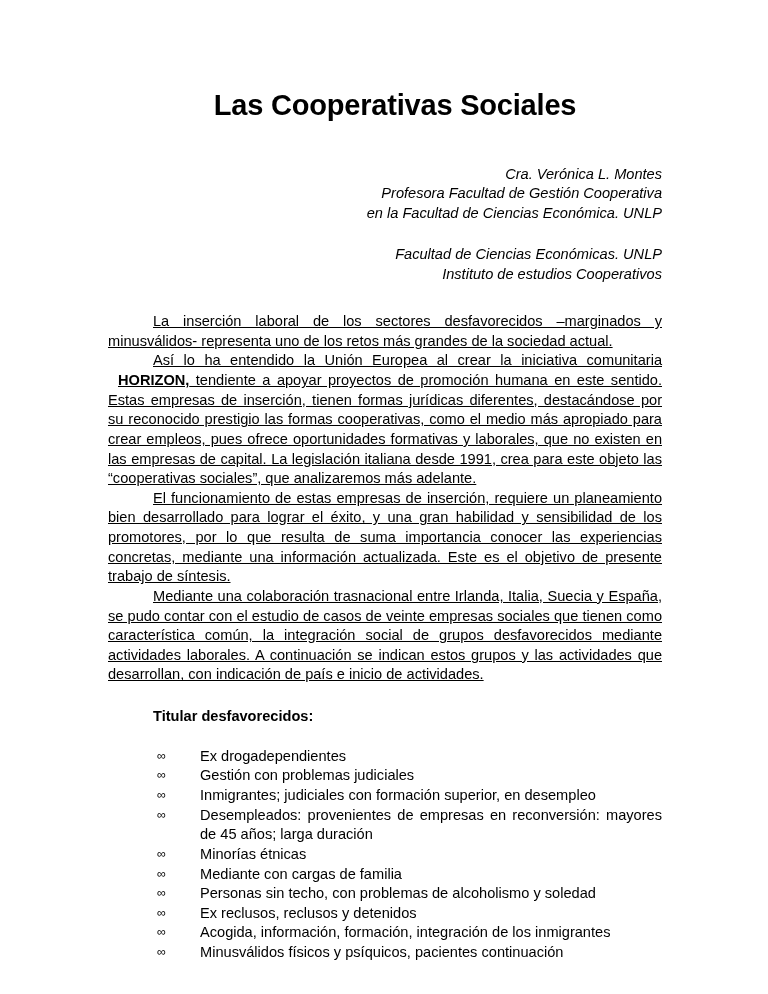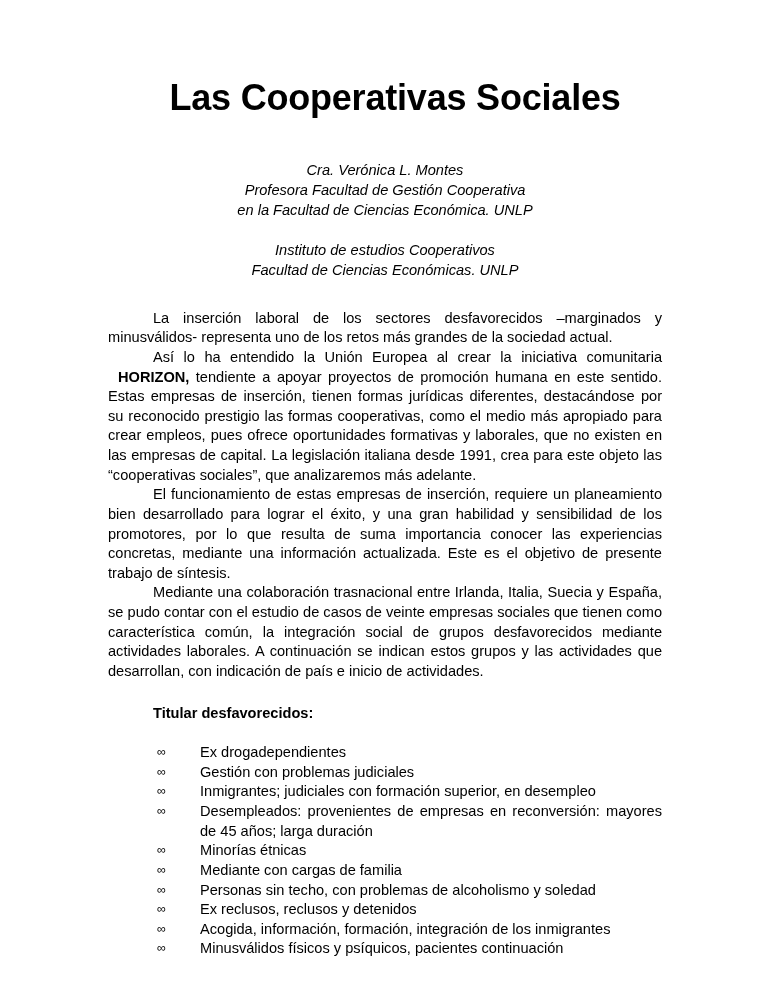--- a/index.html
+++ b/index.html
@@ -24,11 +24,11 @@
     overflow: hidden;
   }
   .doc-title {
-    margin: 0;
+    margin: 12px;
     padding-top: 76px;
     padding-left: 20px;
     text-align: center;
-    font-size: 36px;
+    font-size: 29px;
     font-weight: bold;
     letter-spacing: -0.2px;
     line-height: 1.2;

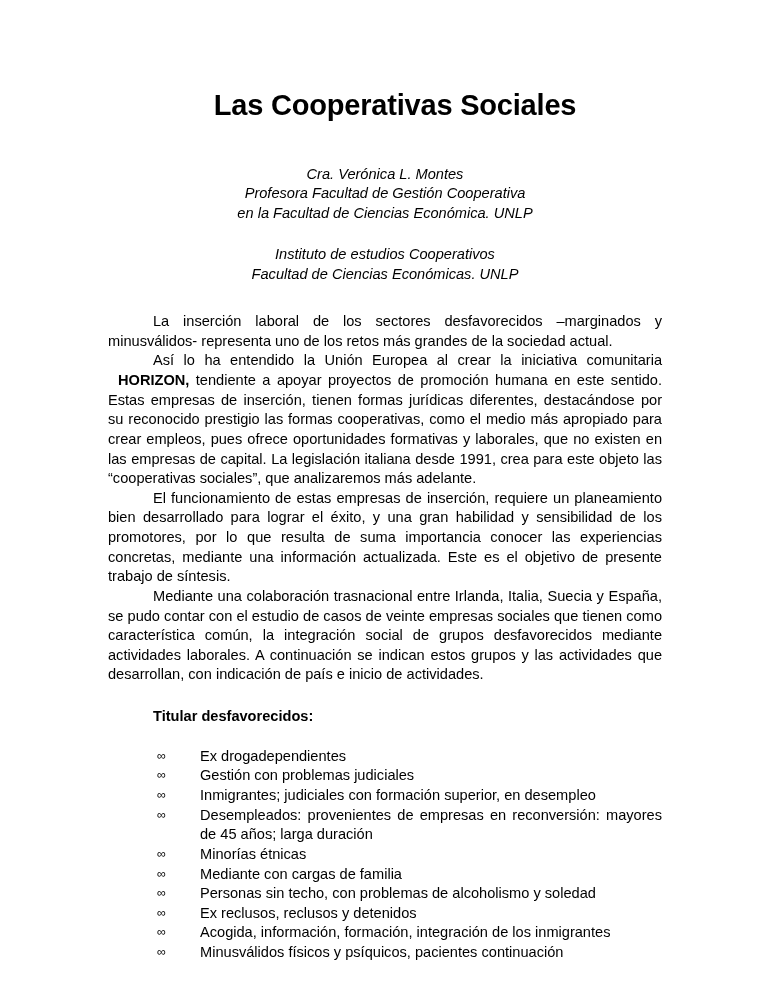--- a/index.html
+++ b/index.html
@@ -34,7 +34,7 @@
     line-height: 1.2;
   }
   .author-block {
-    text-align: center;
+    text-align: right;
     font-style: italic;
     font-size: 14.6px;
     line-height: 1.35;

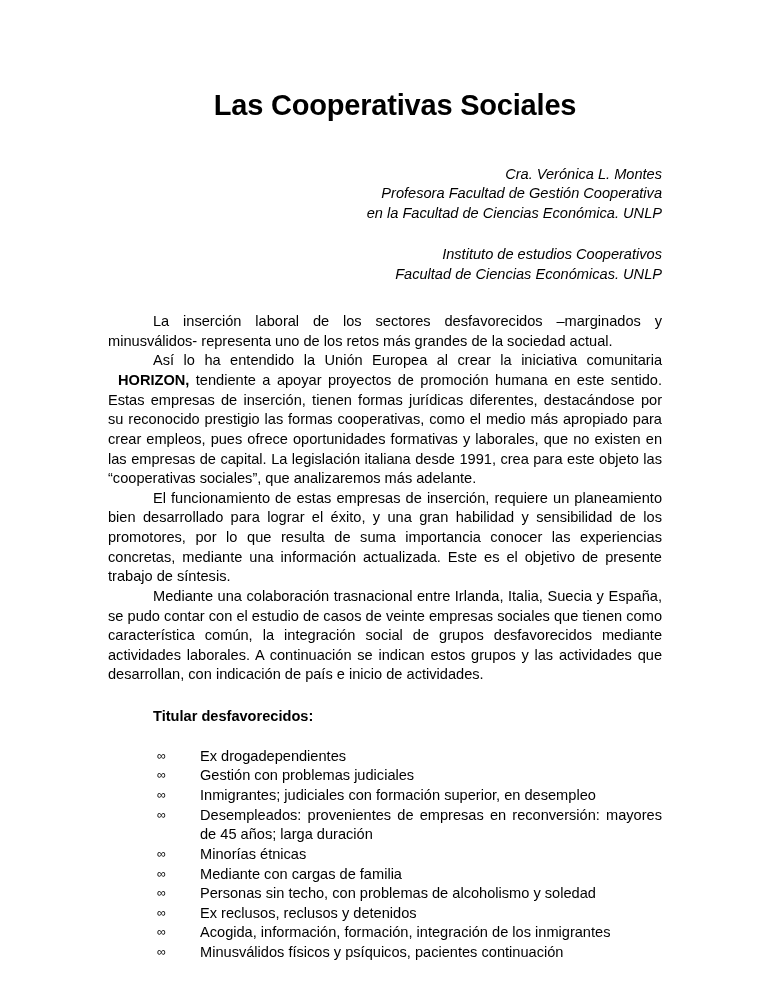--- a/index.html
+++ b/index.html
@@ -104,8 +104,8 @@
   </div>
 
   <div class="author-block second">
+    <span class="author-line">Facultad de Ciencias Económicas. UNLP</span>
     <span class="author-line">Instituto de estudios Cooperativos</span>
-    <span class="author-line">Facultad de Ciencias Económicas. UNLP</span>
   </div>
 
   <div class="body-copy">

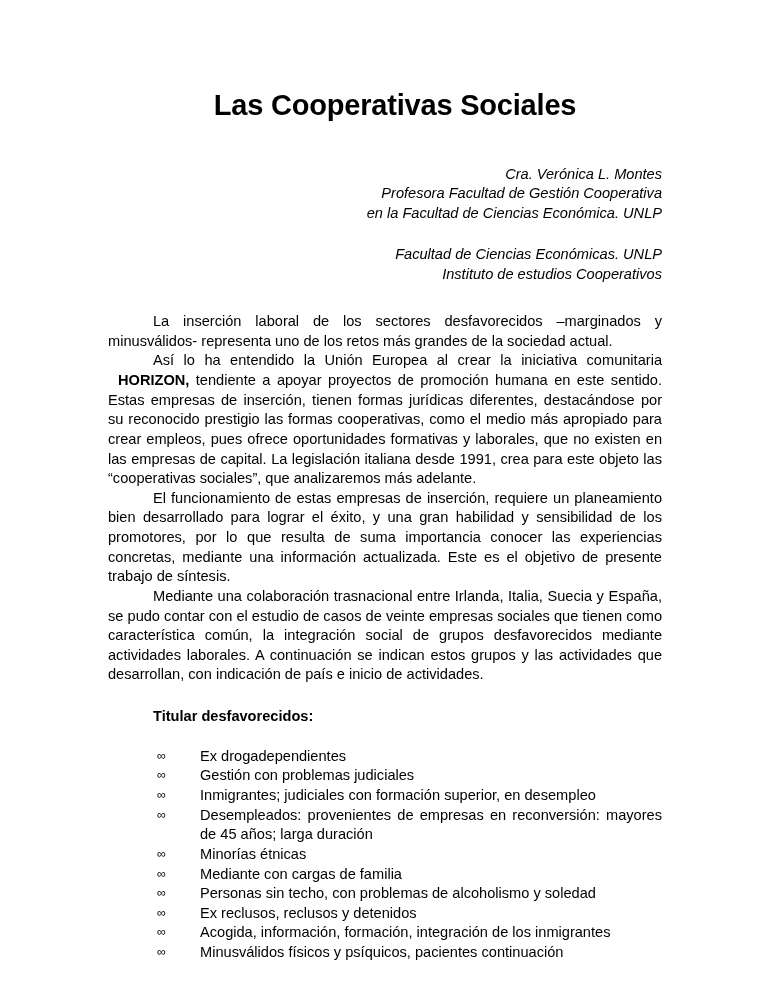--- a/index.html
+++ b/index.html
@@ -49,6 +49,7 @@
     line-height: 1.345;
     text-align: justify;
     text-justify: inter-word;
+    text-decoration: underline;
   }
   .para {
     margin: 0;

